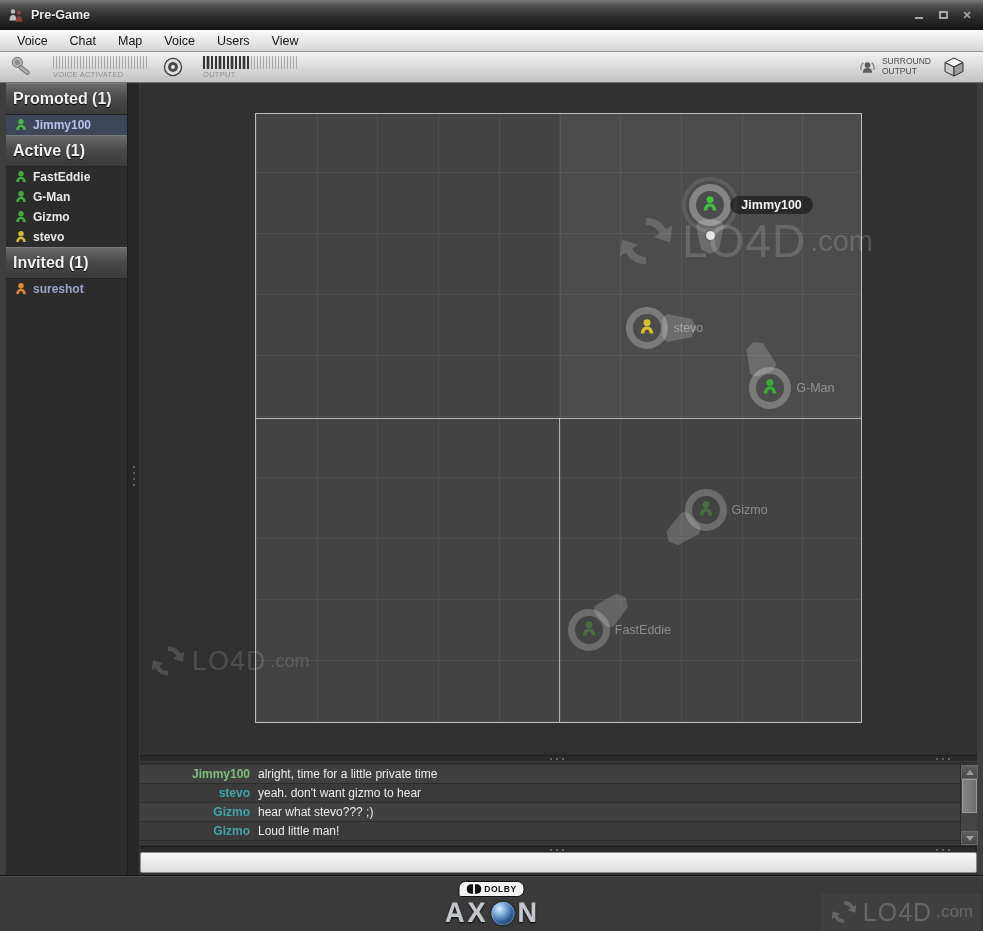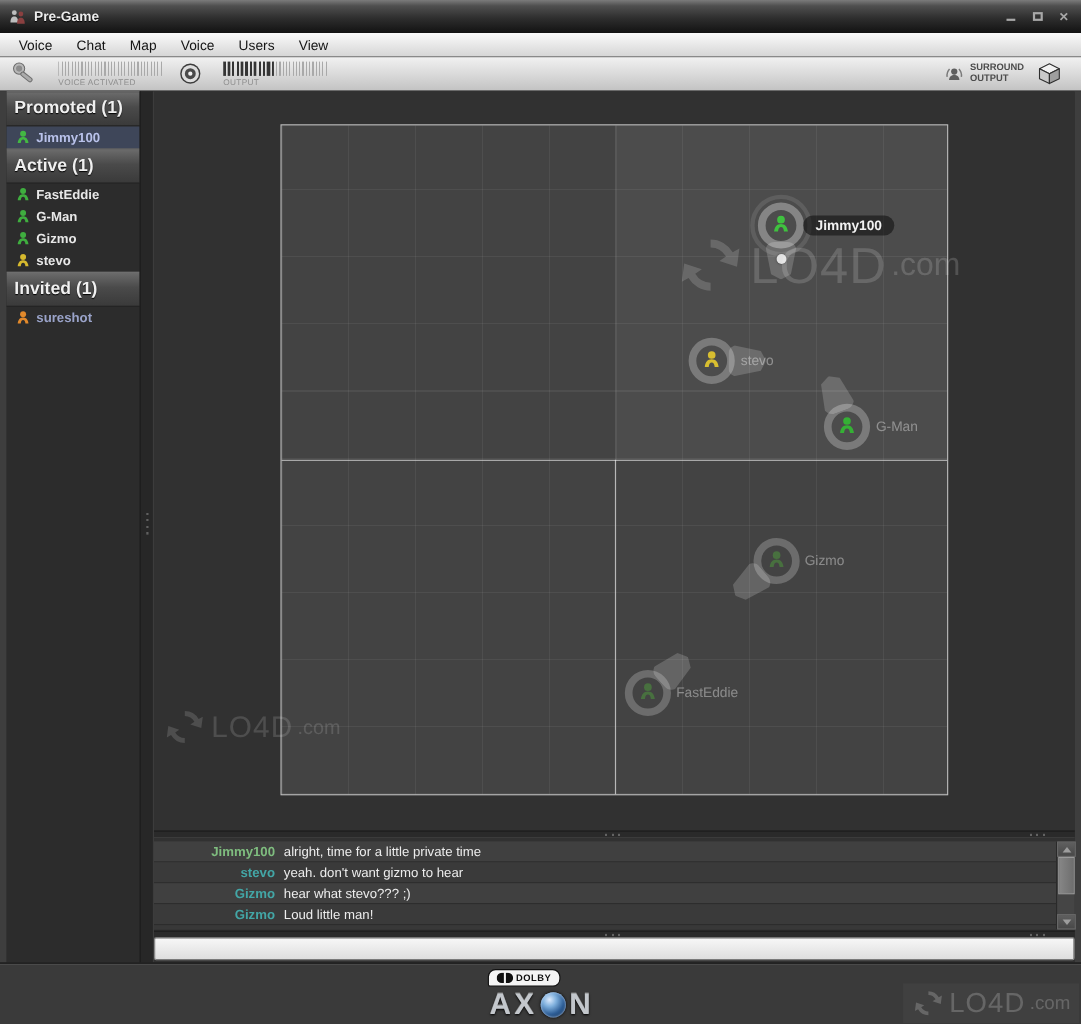--- a/index.html
+++ b/index.html
@@ -37,7 +37,7 @@
   .meter .mlabel { font-size:7.5px; color:#8e8e8e; margin-top:1px; letter-spacing:.3px; }
   .tool-icon { display:flex; align-items:center; }
   .surround { margin-left:auto; display:flex; align-items:center; gap:5px; }
-  .surround-text { font-size:8.5px; font-weight:bold; color:#4c4c4c; line-height:1.15; }
+  .surround-text { font-size:8.5px; font-weight:normal; color:#4c4c4c; line-height:1.15; }
   .cube { margin:0 8px 0 12px; }
 
   

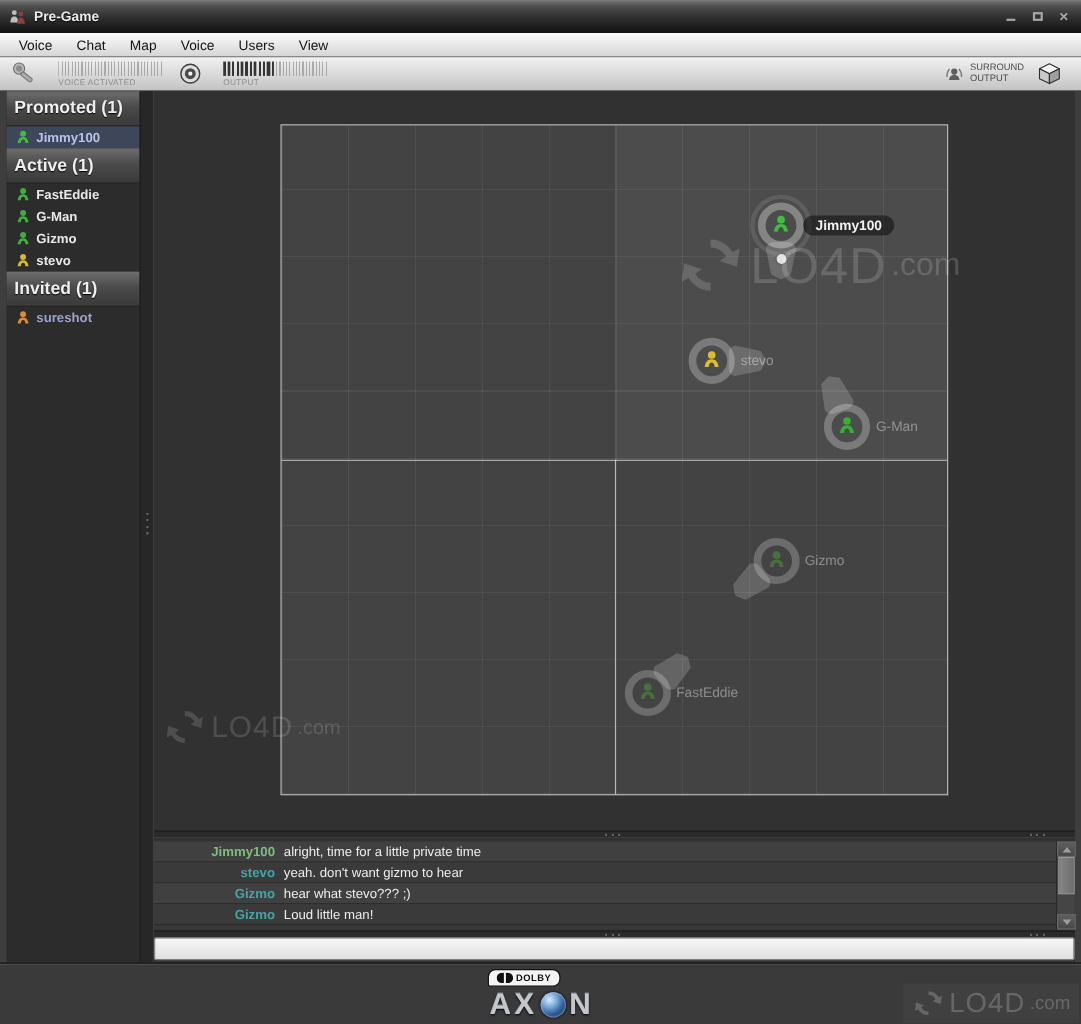--- a/index.html
+++ b/index.html
@@ -146,7 +146,7 @@
   .footer { position:absolute; left:0; top:875px; width:100%; height:56px; background:#3a3a3a;
     border-top:1px solid #131313; box-shadow:inset 0 1px 0 #505050; }
   .axon-logo { position:absolute; left:50%; top:5px; transform:translateX(-50%);
-    display:flex; flex-direction:column; align-items:flex-start; }
+    display:flex; flex-direction:column; align-items:center; }
   .dolby-badge { display:flex; align-items:center; gap:3px; background:#f4f4f4;
     border-radius:7px 7px 7px 2px; padding:2px 7px; border:1px solid #111; }
   .dolby-badge .dolby-word { font-size:8.5px; font-weight:bold; color:#101010; letter-spacing:.5px; }

